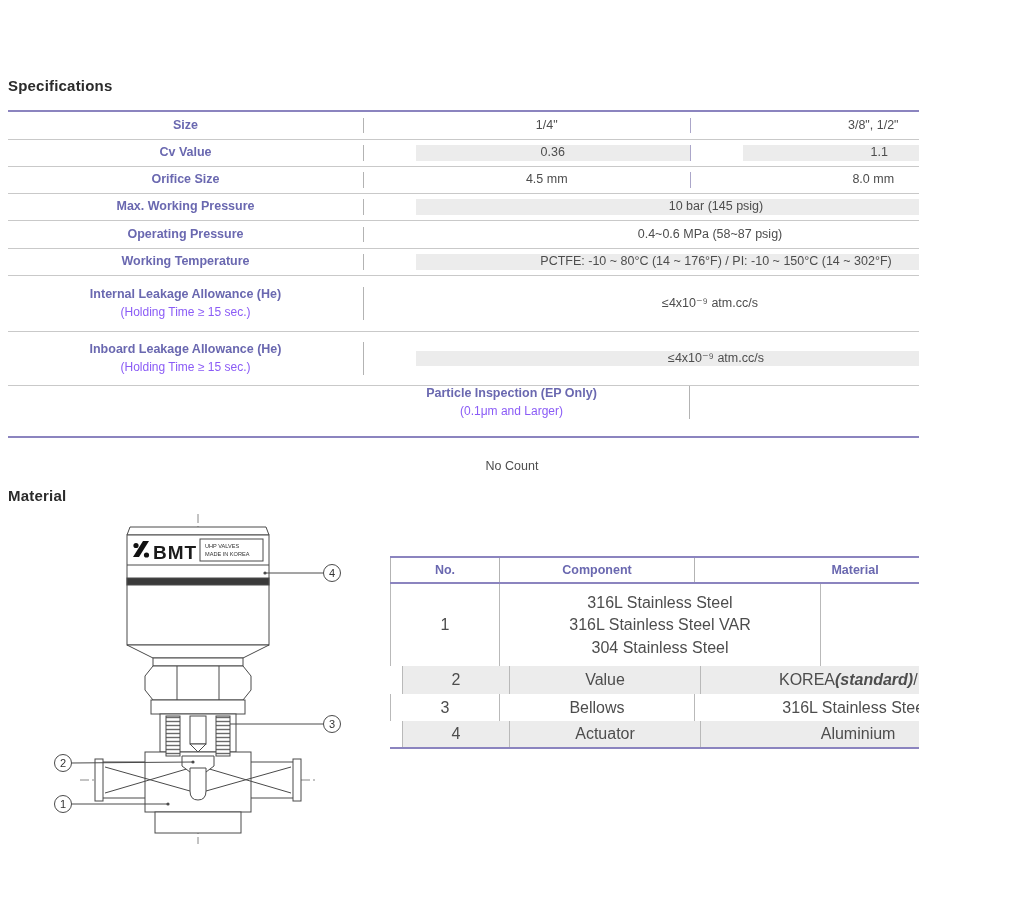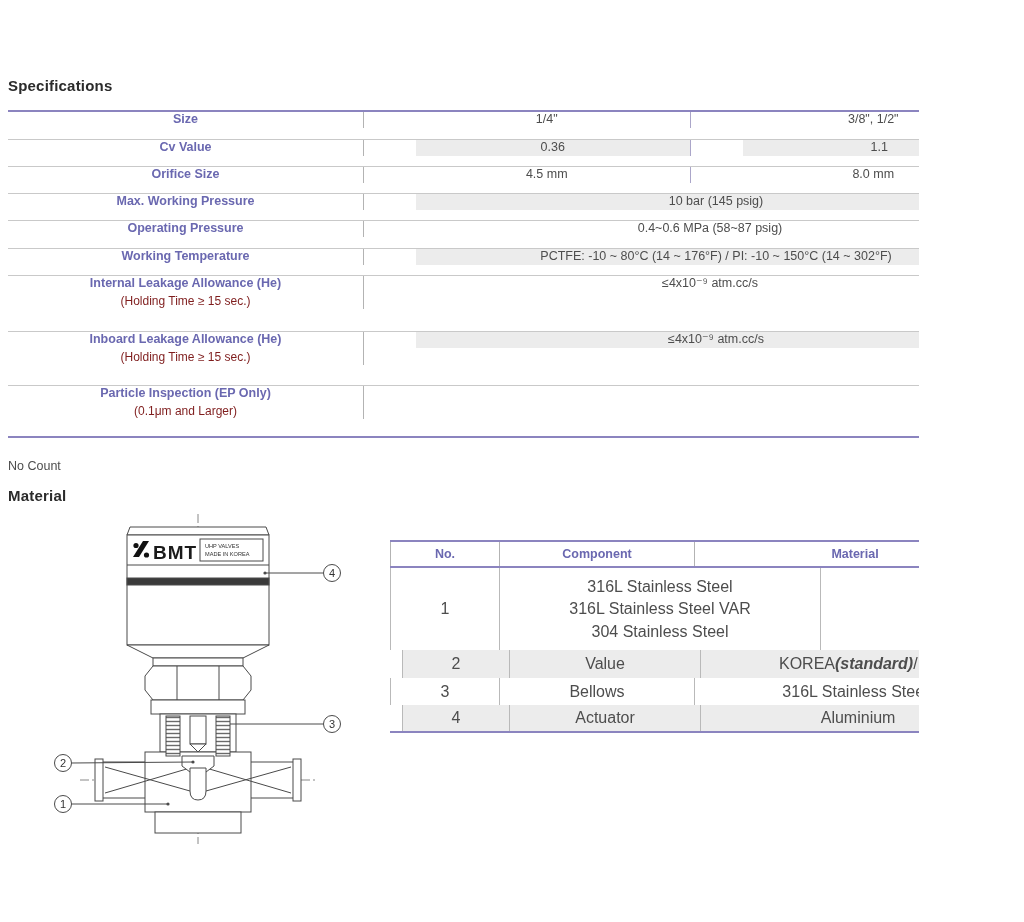--- a/index.html
+++ b/index.html
@@ -17,7 +17,7 @@
     position:absolute; left:8px; top:110px; width:1008px;
     border-top:2px solid #8b84bf; border-bottom:2px solid #8b84bf;
   }
-  .srow { display:flex; align-items:flex-start; border-bottom:1px solid #c9c9c9;gap:40px; }
+  .srow { display:flex; align-items:center; border-bottom:1px solid #c9c9c9;gap:40px; }
   .srow.last { border-bottom:none;flex-direction:column; }
   .scell {
     display:flex; flex-direction:column; justify-content:center; align-items:center;

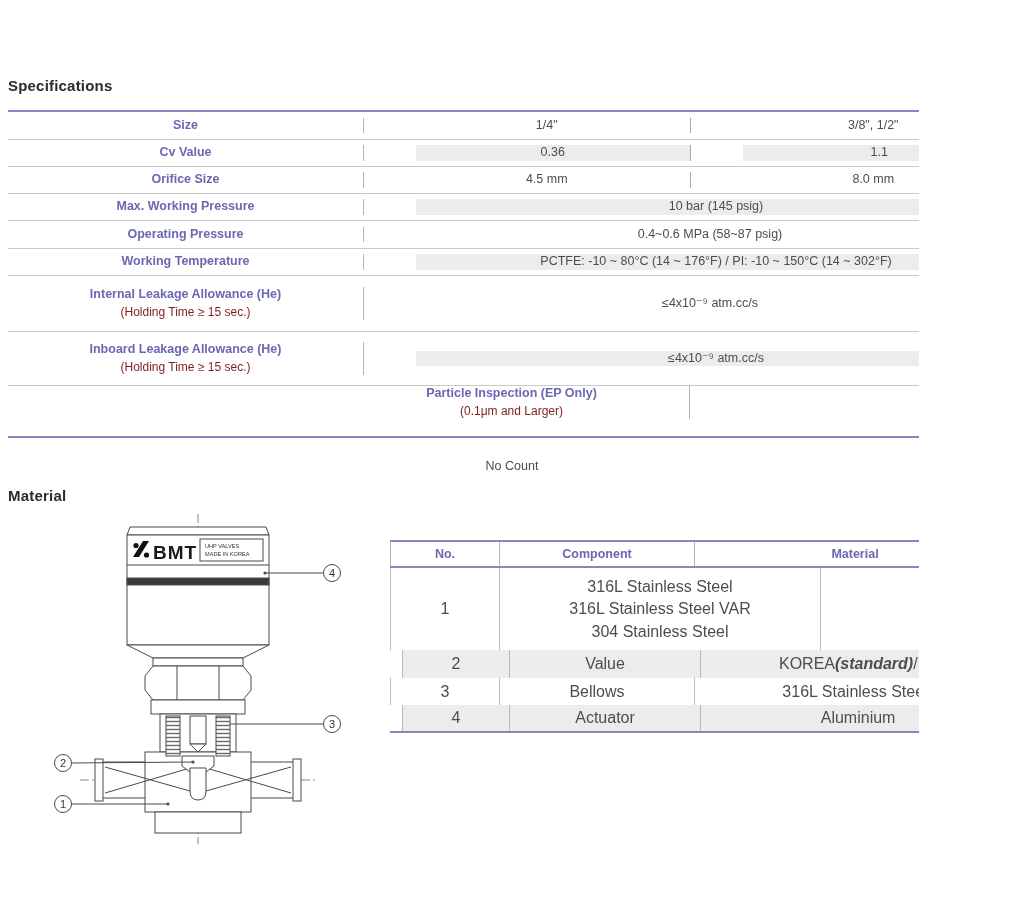--- a/index.html
+++ b/index.html
@@ -24,7 +24,7 @@
     text-align:center; font-size:12.5px; color:#4d4d4d; line-height:1.25;
   }
   .slabel { width:355px; border-right:1px solid #b3b3b3; color:#6a68b0; font-weight:bold; }
-  .slabel .sub { font-weight:normal; color:#7f1d1d; font-size:12px; margin-top:2px; }
+  .slabel .sub { font-weight:normal; color:#8b5cf6; font-size:12px; margin-top:2px; }
   .sval { flex:1; }
   .sval.split { border-right:1px solid #aba6c9; }
   .gray { background:#ececec;margin-left:12px; }

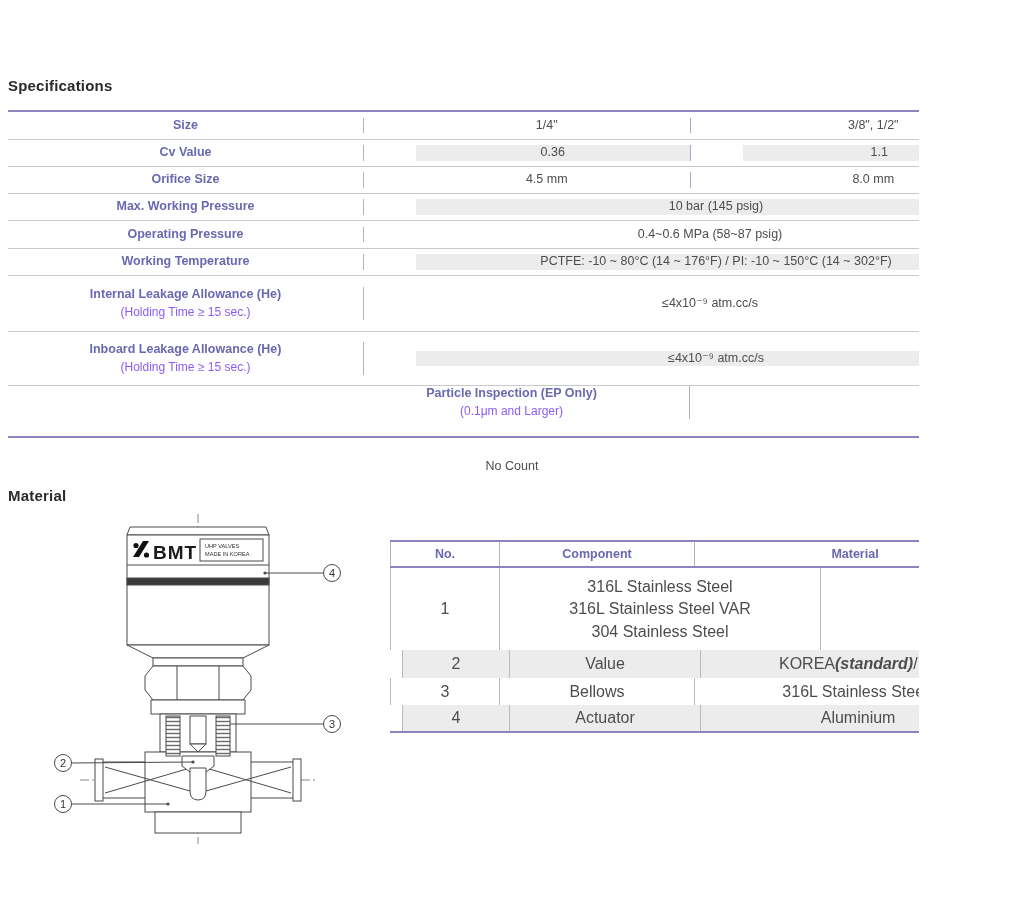--- a/index.html
+++ b/index.html
@@ -33,7 +33,7 @@
   .mat-table { position:absolute; left:390px; top:540px; width:626px; }
   .mhead {
     display:flex; height:28px; box-sizing:border-box;
-    border-top:2px solid #8b84bf; border-bottom:2px solid #8b84bf;
+    border-top:2px solid #8b84bf; border-bottom:2px solid #8b84bf;margin-top:16px;
   }
   .mbody { border-bottom:2px solid #8b84bf; }
   .mrow { display:flex; }

